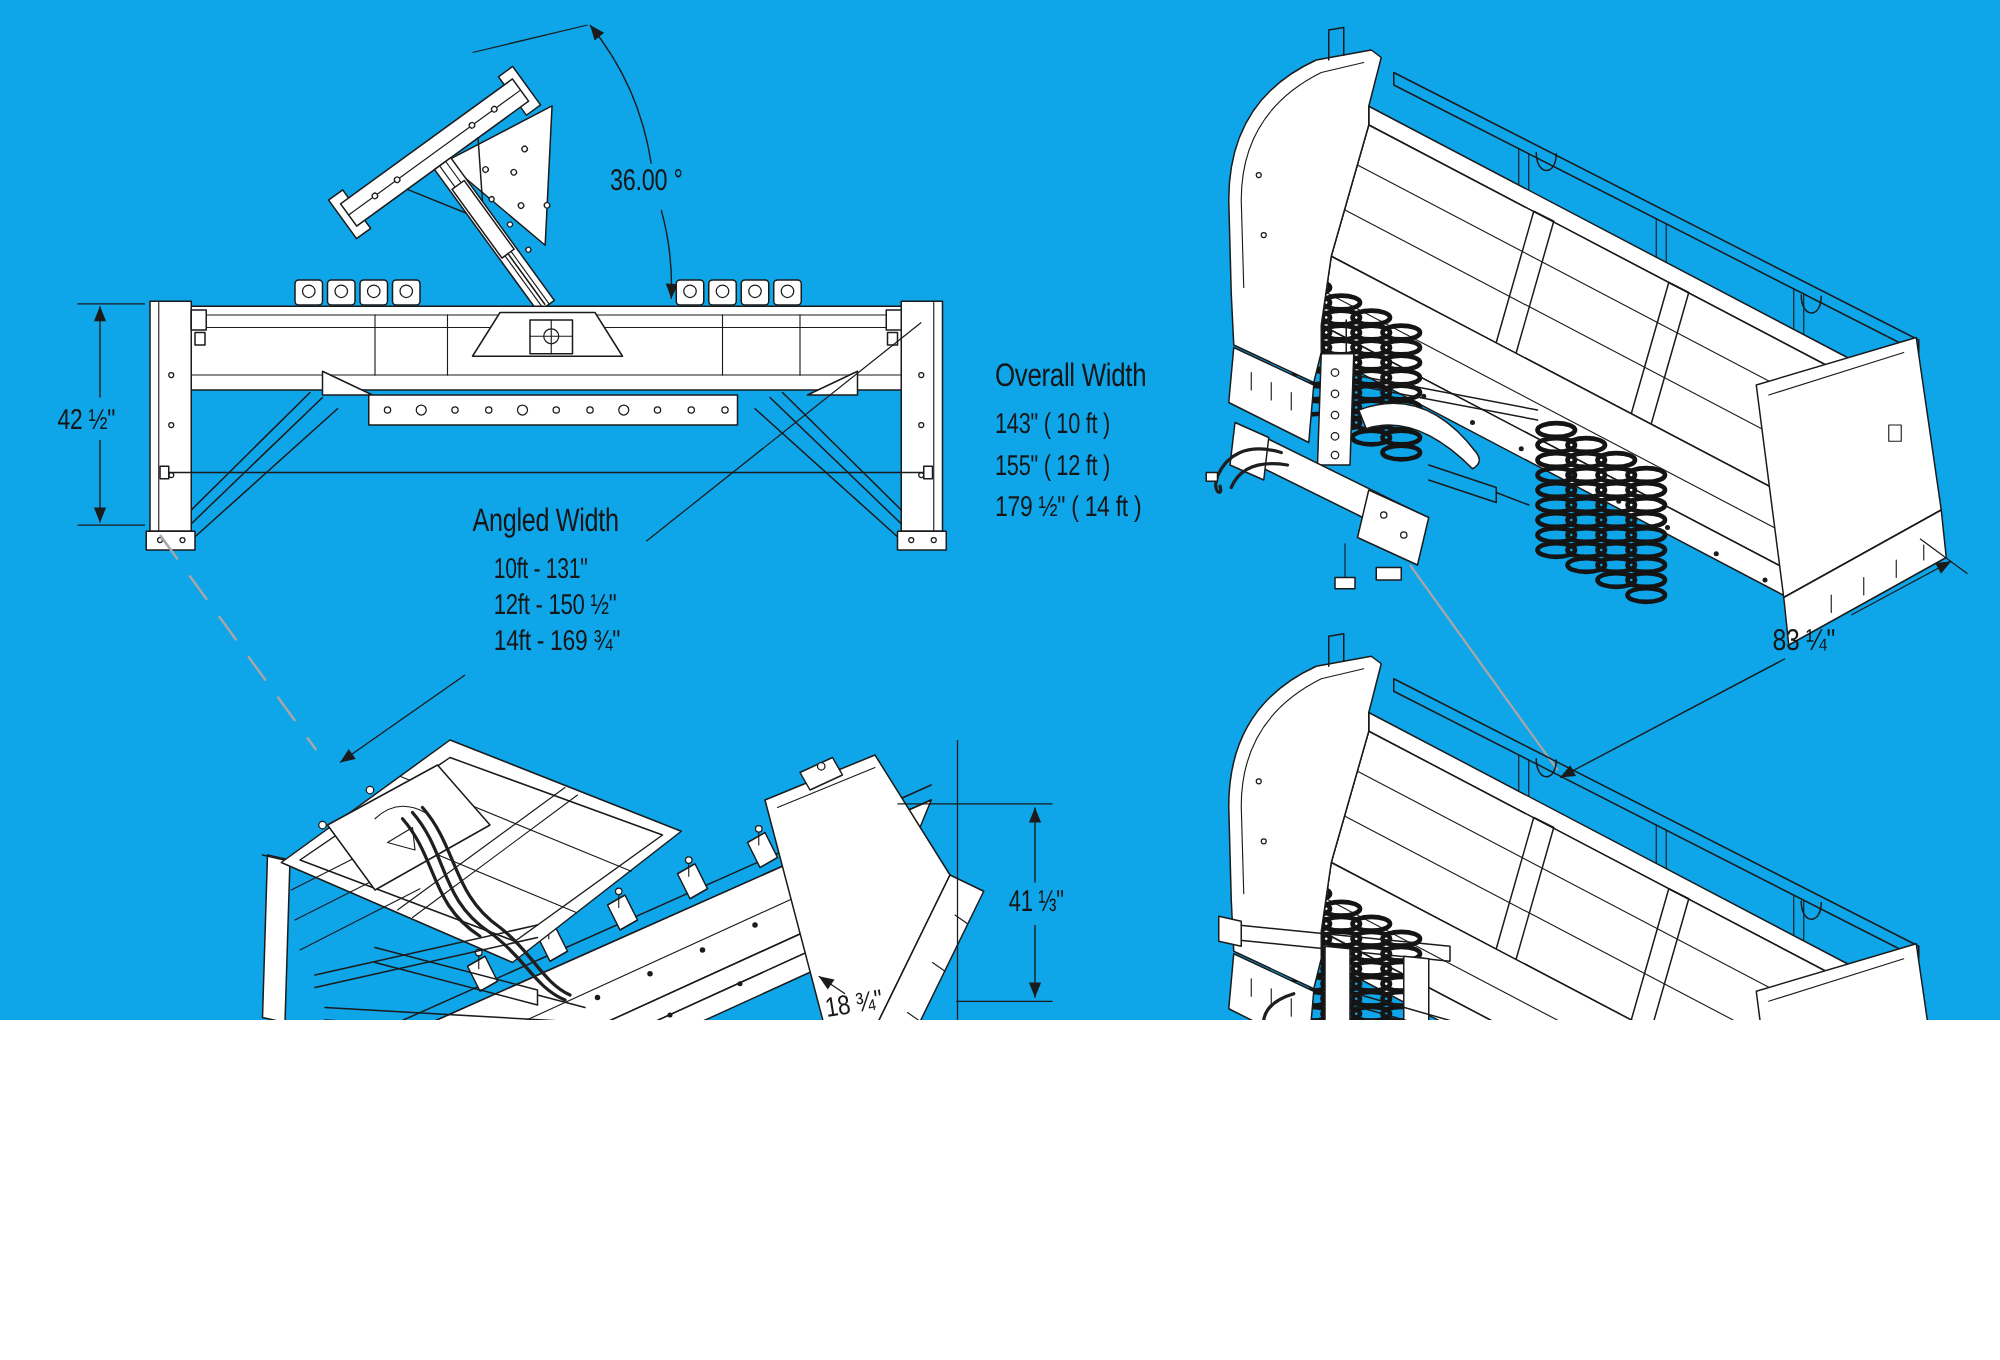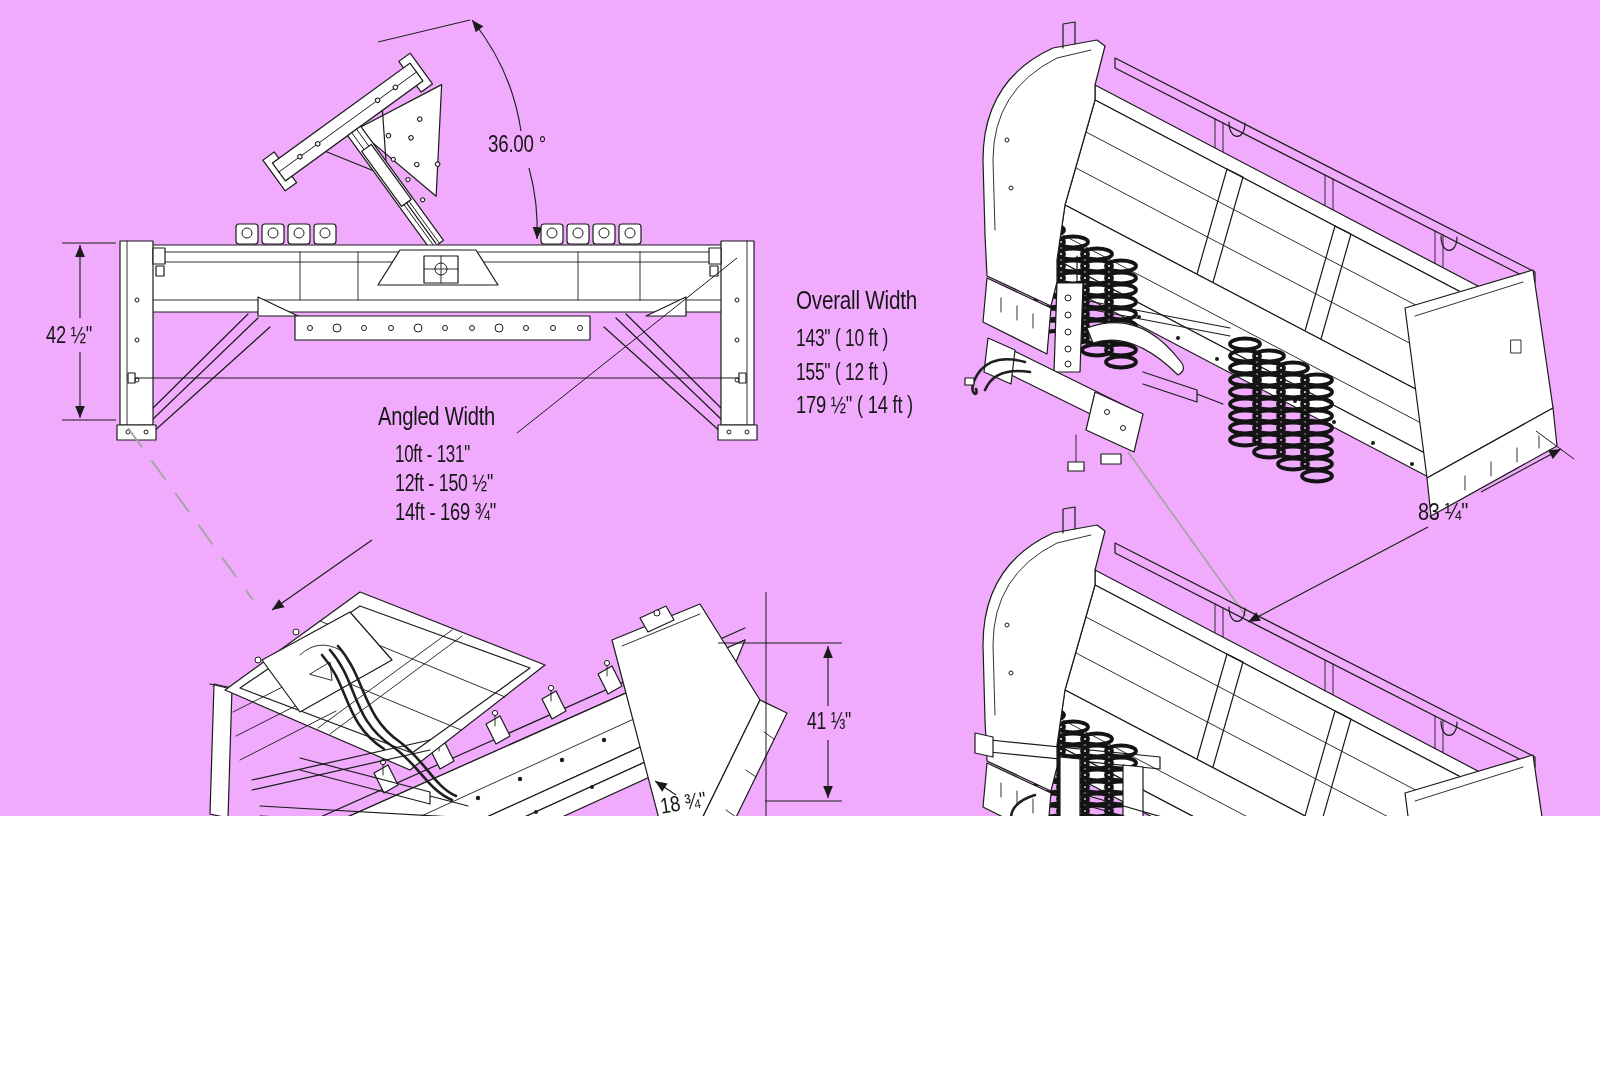--- a/index.html
+++ b/index.html
@@ -3,7 +3,7 @@
 <meta charset="utf-8">
 <style>
   html,body{margin:0;padding:0;background:#fff}
-  .stage{position:relative;width:1600px;height:816px;background:#f0abfc;overflow:hidden;
+  .stage{position:relative;width:1600px;height:816px;background:#0ea5e9;overflow:hidden;
          font-family:"Liberation Sans", sans-serif;text-align:right;}
   .stage svg{position:absolute;left:0;top:0}
   svg text{font-family:"Liberation Sans", sans-serif;fill:#161616;letter-spacing:-0.3px}

